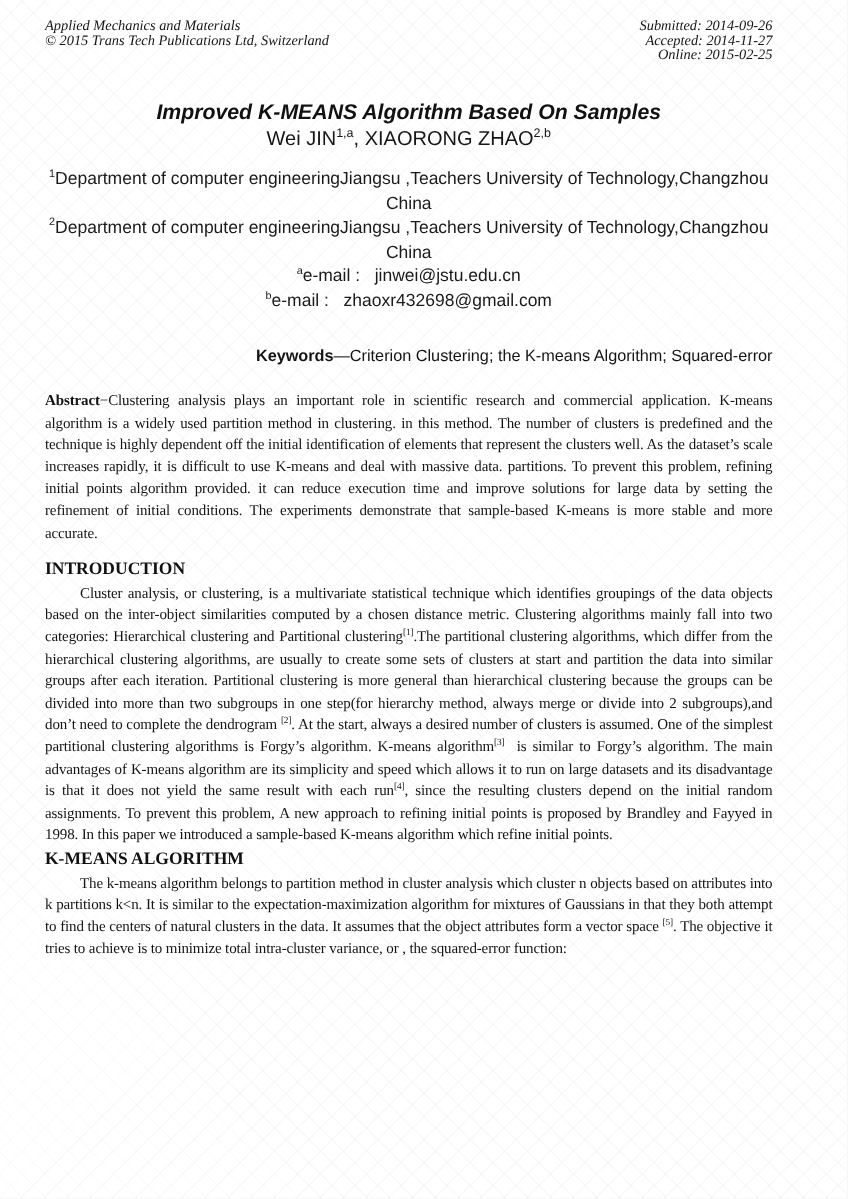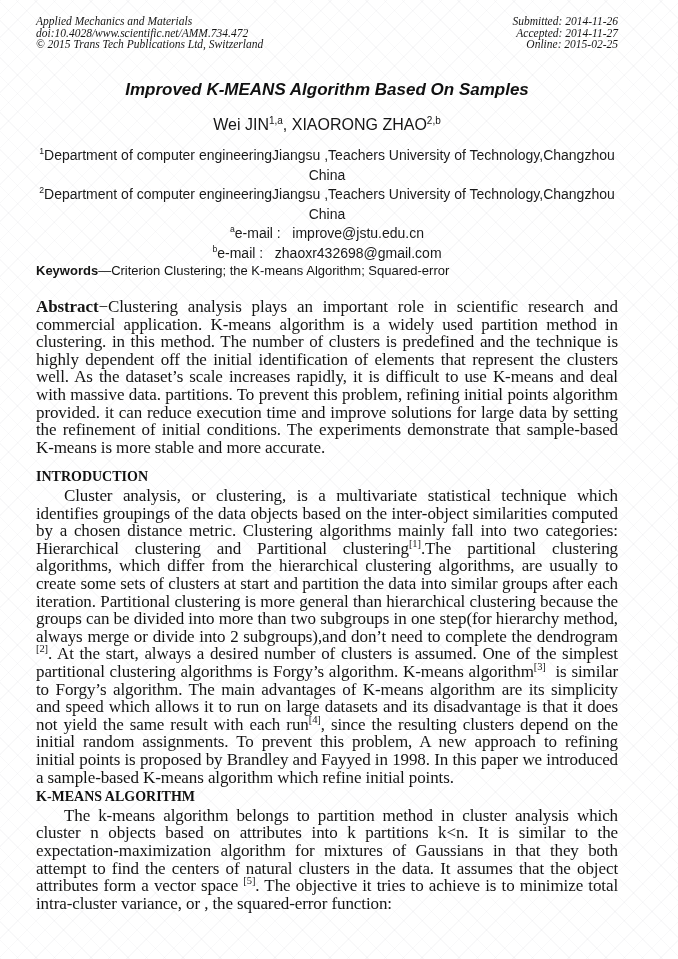--- a/index.html
+++ b/index.html
@@ -97,7 +97,7 @@
       <div>© 2015 Trans Tech Publications Ltd, Switzerland</div>
     </div>
     <div class="header-right">
-      <div>Submitted: 2014-11-26</div>
+      <div>Submitted: 2014-09-26</div>
       <div>Accepted: 2014-11-27</div>
       <div>Online: 2015-02-25</div>
     </div>

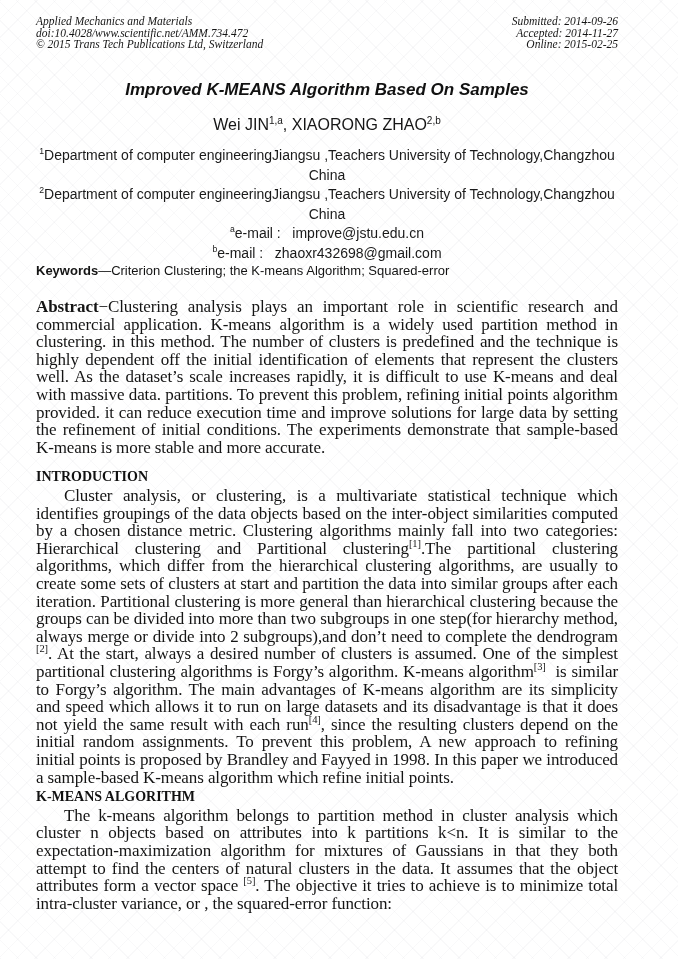--- a/index.html
+++ b/index.html
@@ -93,7 +93,6 @@
   <div class="journal-header">
     <div class="header-left">
       <div>Applied Mechanics and Materials</div>
-      <div>doi:10.4028/www.scientific.net/AMM.734.472</div>
       <div>© 2015 Trans Tech Publications Ltd, Switzerland</div>
     </div>
     <div class="header-right">

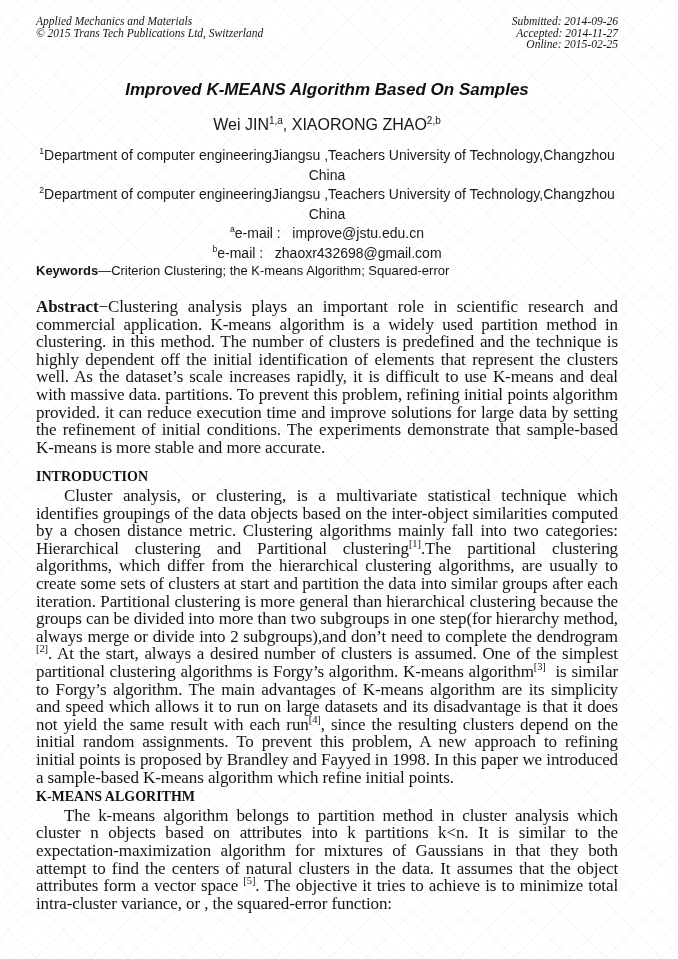--- a/index.html
+++ b/index.html
@@ -44,7 +44,7 @@
     font-family: "Liberation Sans", sans-serif;
     font-size: 16px;
     text-align: center;
-    margin-top: 16px;
+    margin-top: 3px;
     color: #161616;
   }
   .authors sup { font-size: 10px; }

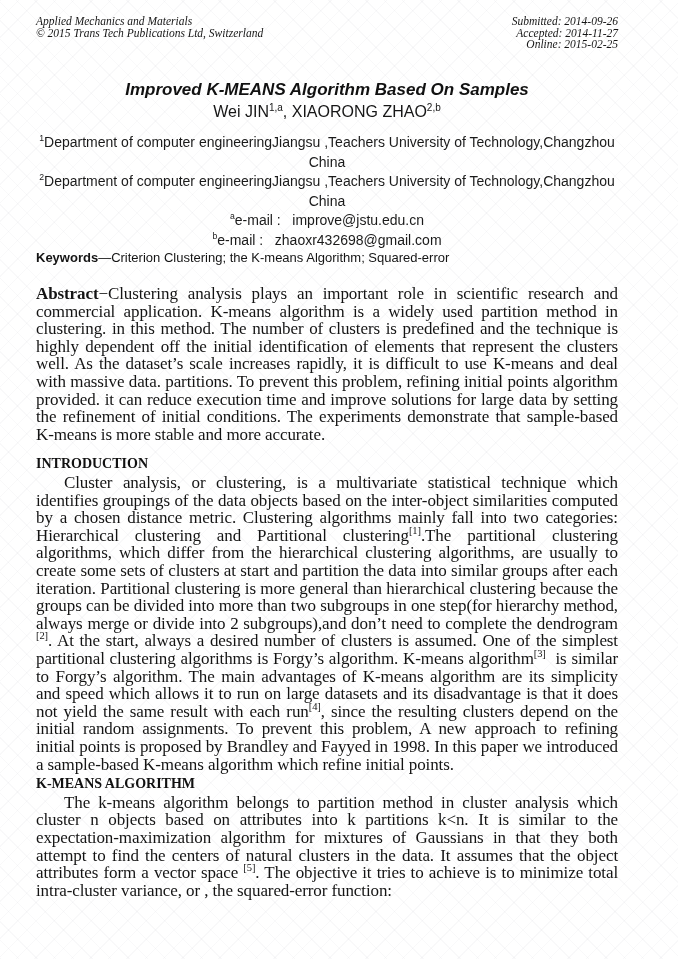--- a/index.html
+++ b/index.html
@@ -109,7 +109,7 @@
   <div class="affiliation first"><sup>1</sup><span>Department of computer engineeringJiangsu ,Teachers University of Technology,Changzhou</span><br><span>China</span></div>
   <div class="affiliation"><sup>2</sup><span>Department of computer engineeringJiangsu ,Teachers University of Technology,Changzhou</span><br><span>China</span></div>
 
-  <div class="email"><sup>a</sup><span>e-mail :   improve@jstu.edu.cn</span></div>
+  <div class="email"><sup>a</sup><span>e-mail :   jinwei@jstu.edu.cn</span></div>
   <div class="email"><sup>b</sup><span>e-mail :   zhaoxr432698@gmail.com</span></div>
 
   <div class="keywords"><span class="bold">Keywords</span><span>—Criterion Clustering; the K-means Algorithm; Squared-error</span></div>

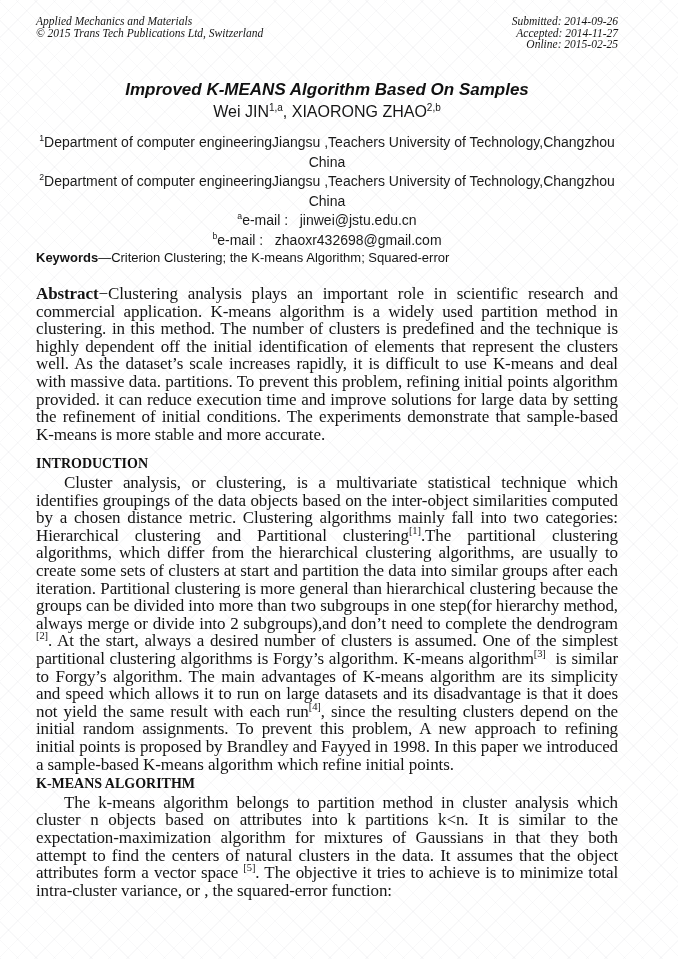--- a/index.html
+++ b/index.html
@@ -60,7 +60,9 @@
   .keywords {
     font-family: "Liberation Sans", sans-serif;
     font-size: 13px;
+    margin-top: 27px;
     color: #141414;
+    text-align: right;
   }
   .body-text {
     font-family: "Liberation Serif", serif;

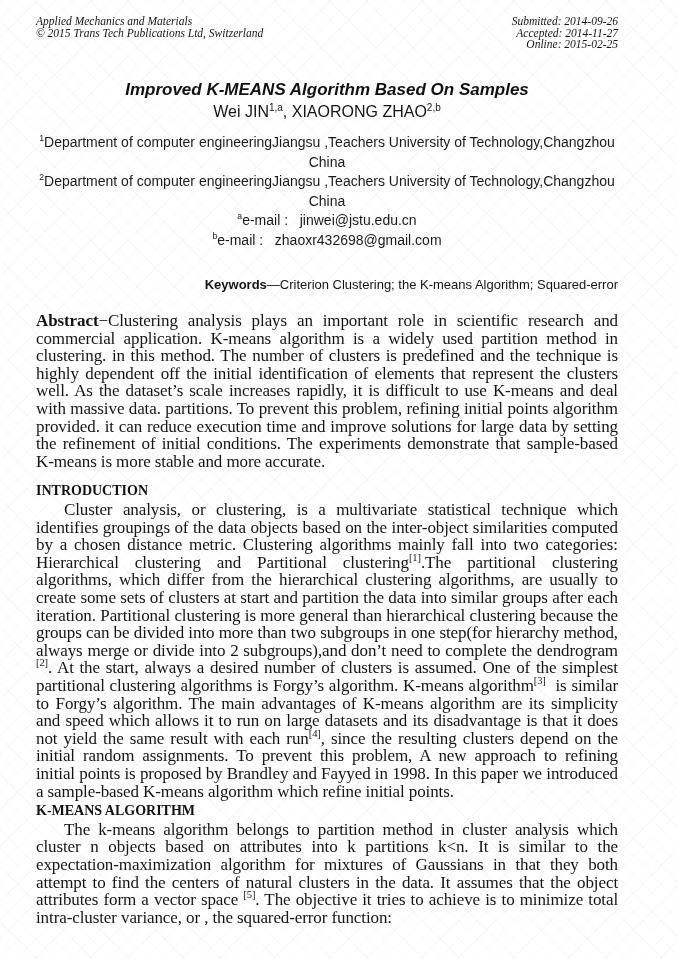--- a/index.html
+++ b/index.html
@@ -66,7 +66,7 @@
   }
   .body-text {
     font-family: "Liberation Serif", serif;
-    font-size: 17px;
+    font-size: 12px;
     letter-spacing: -0.1px;
     line-height: 17.6px;
     text-align: justify;

